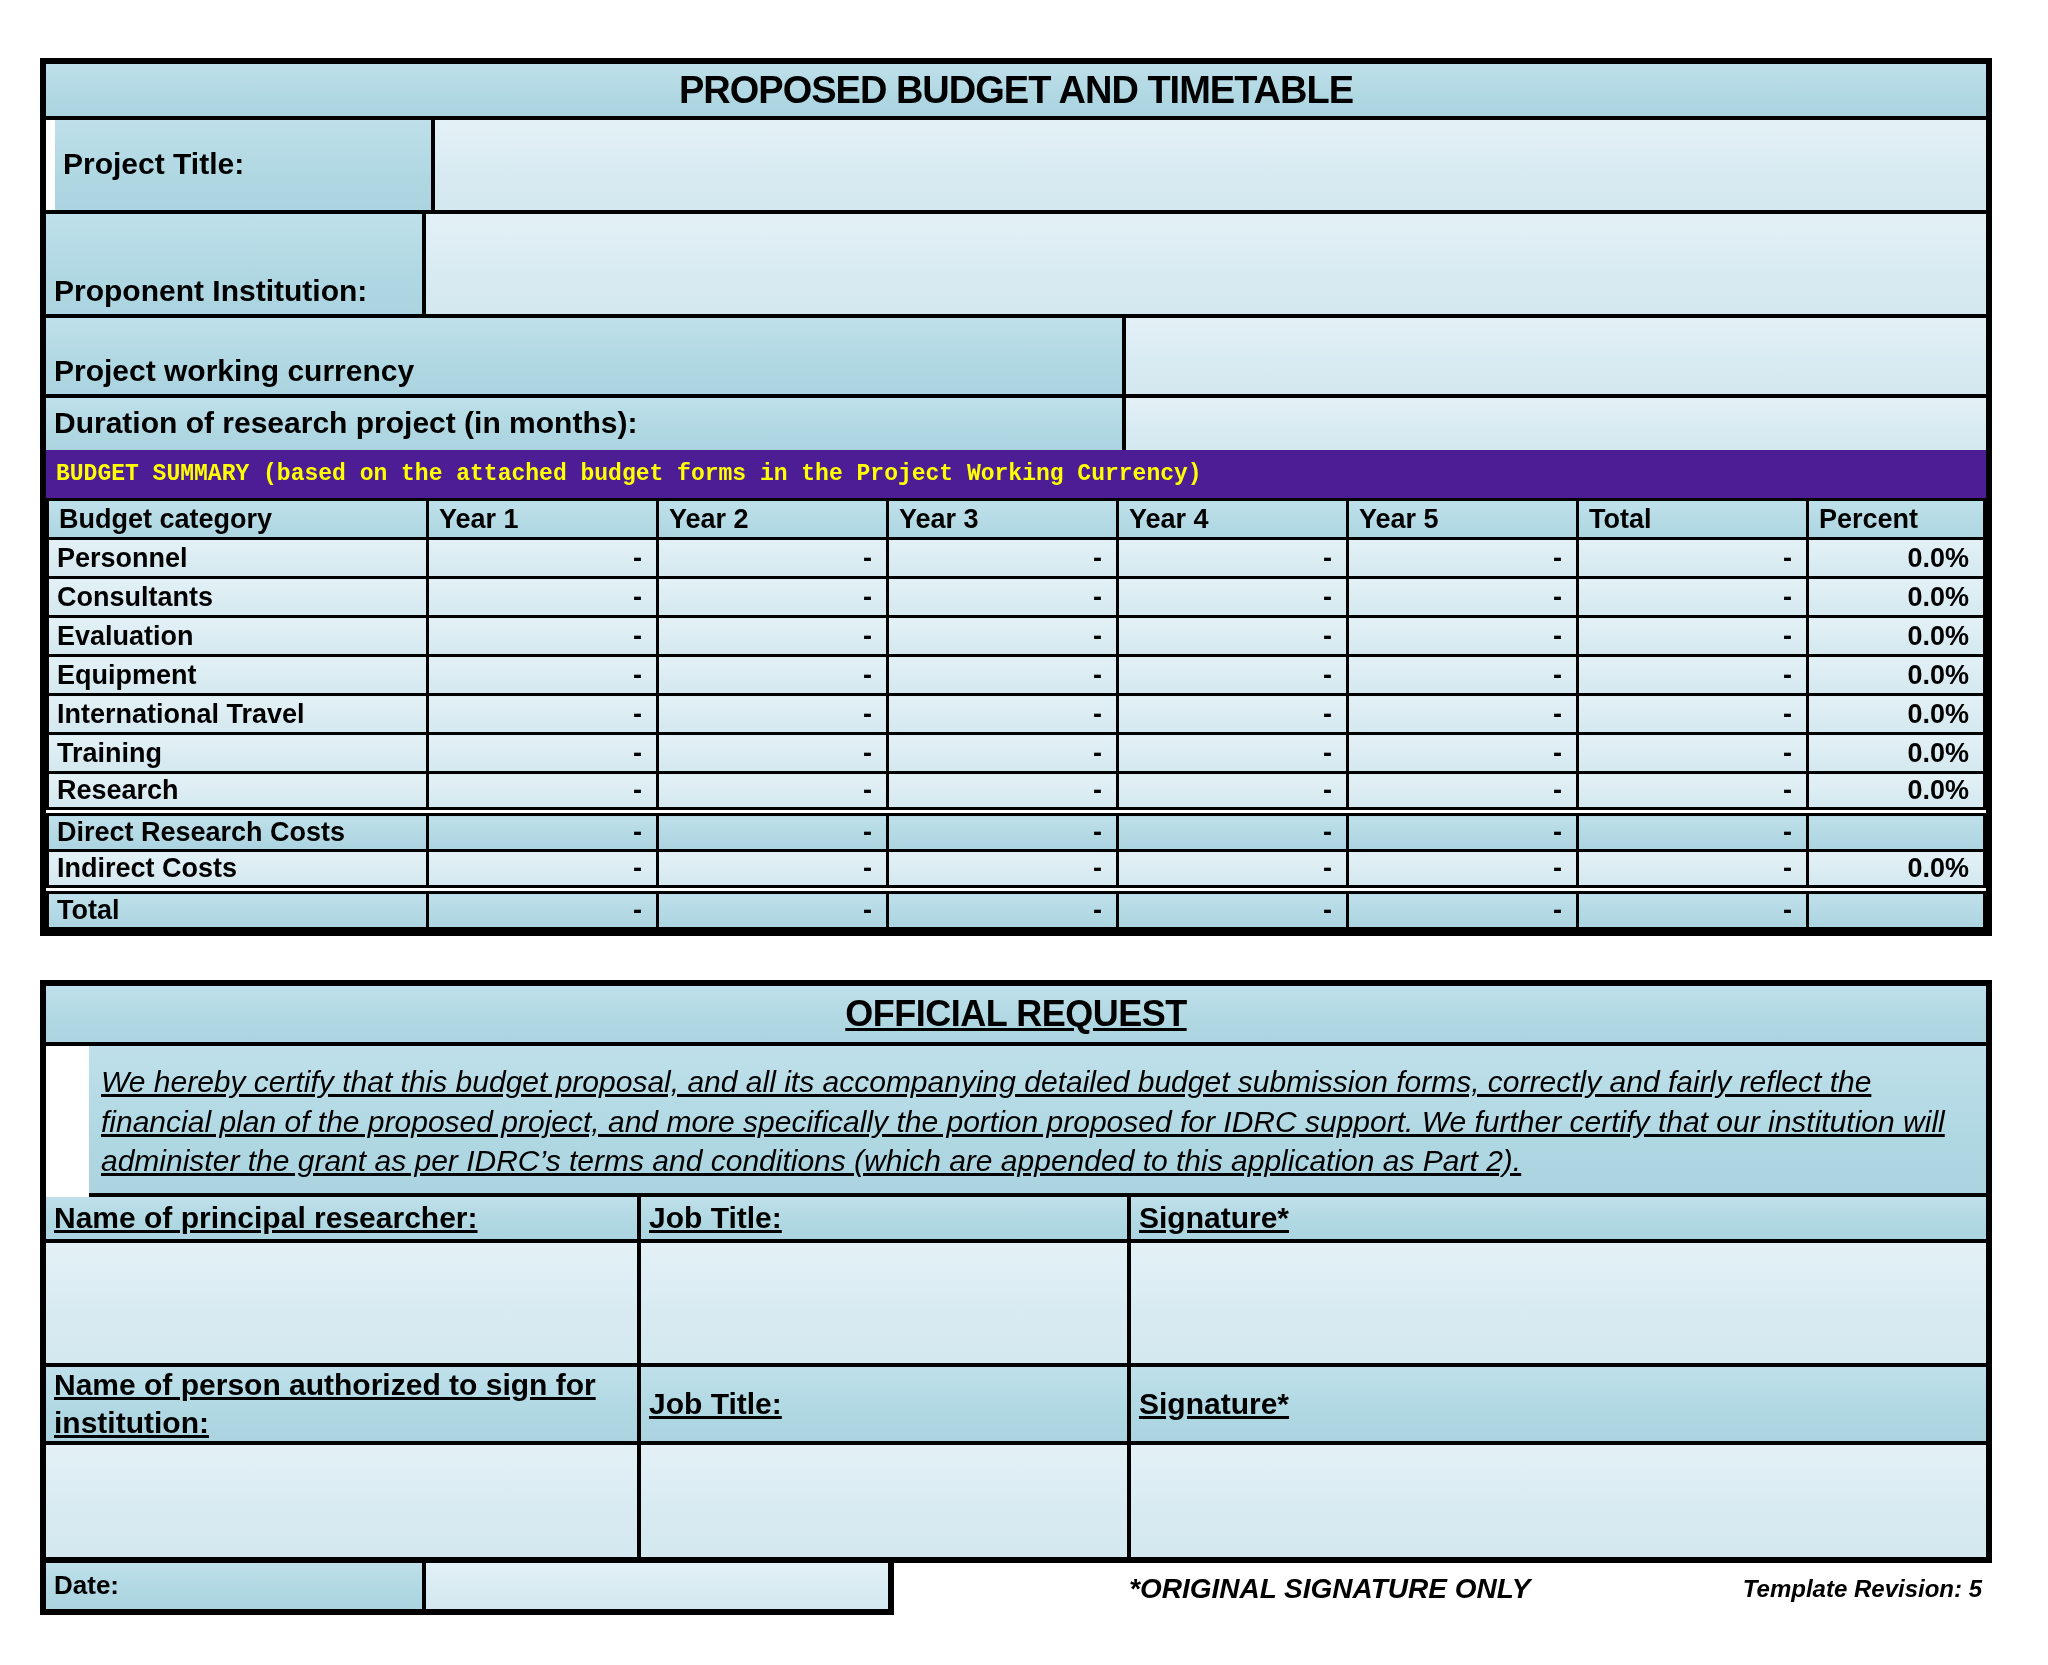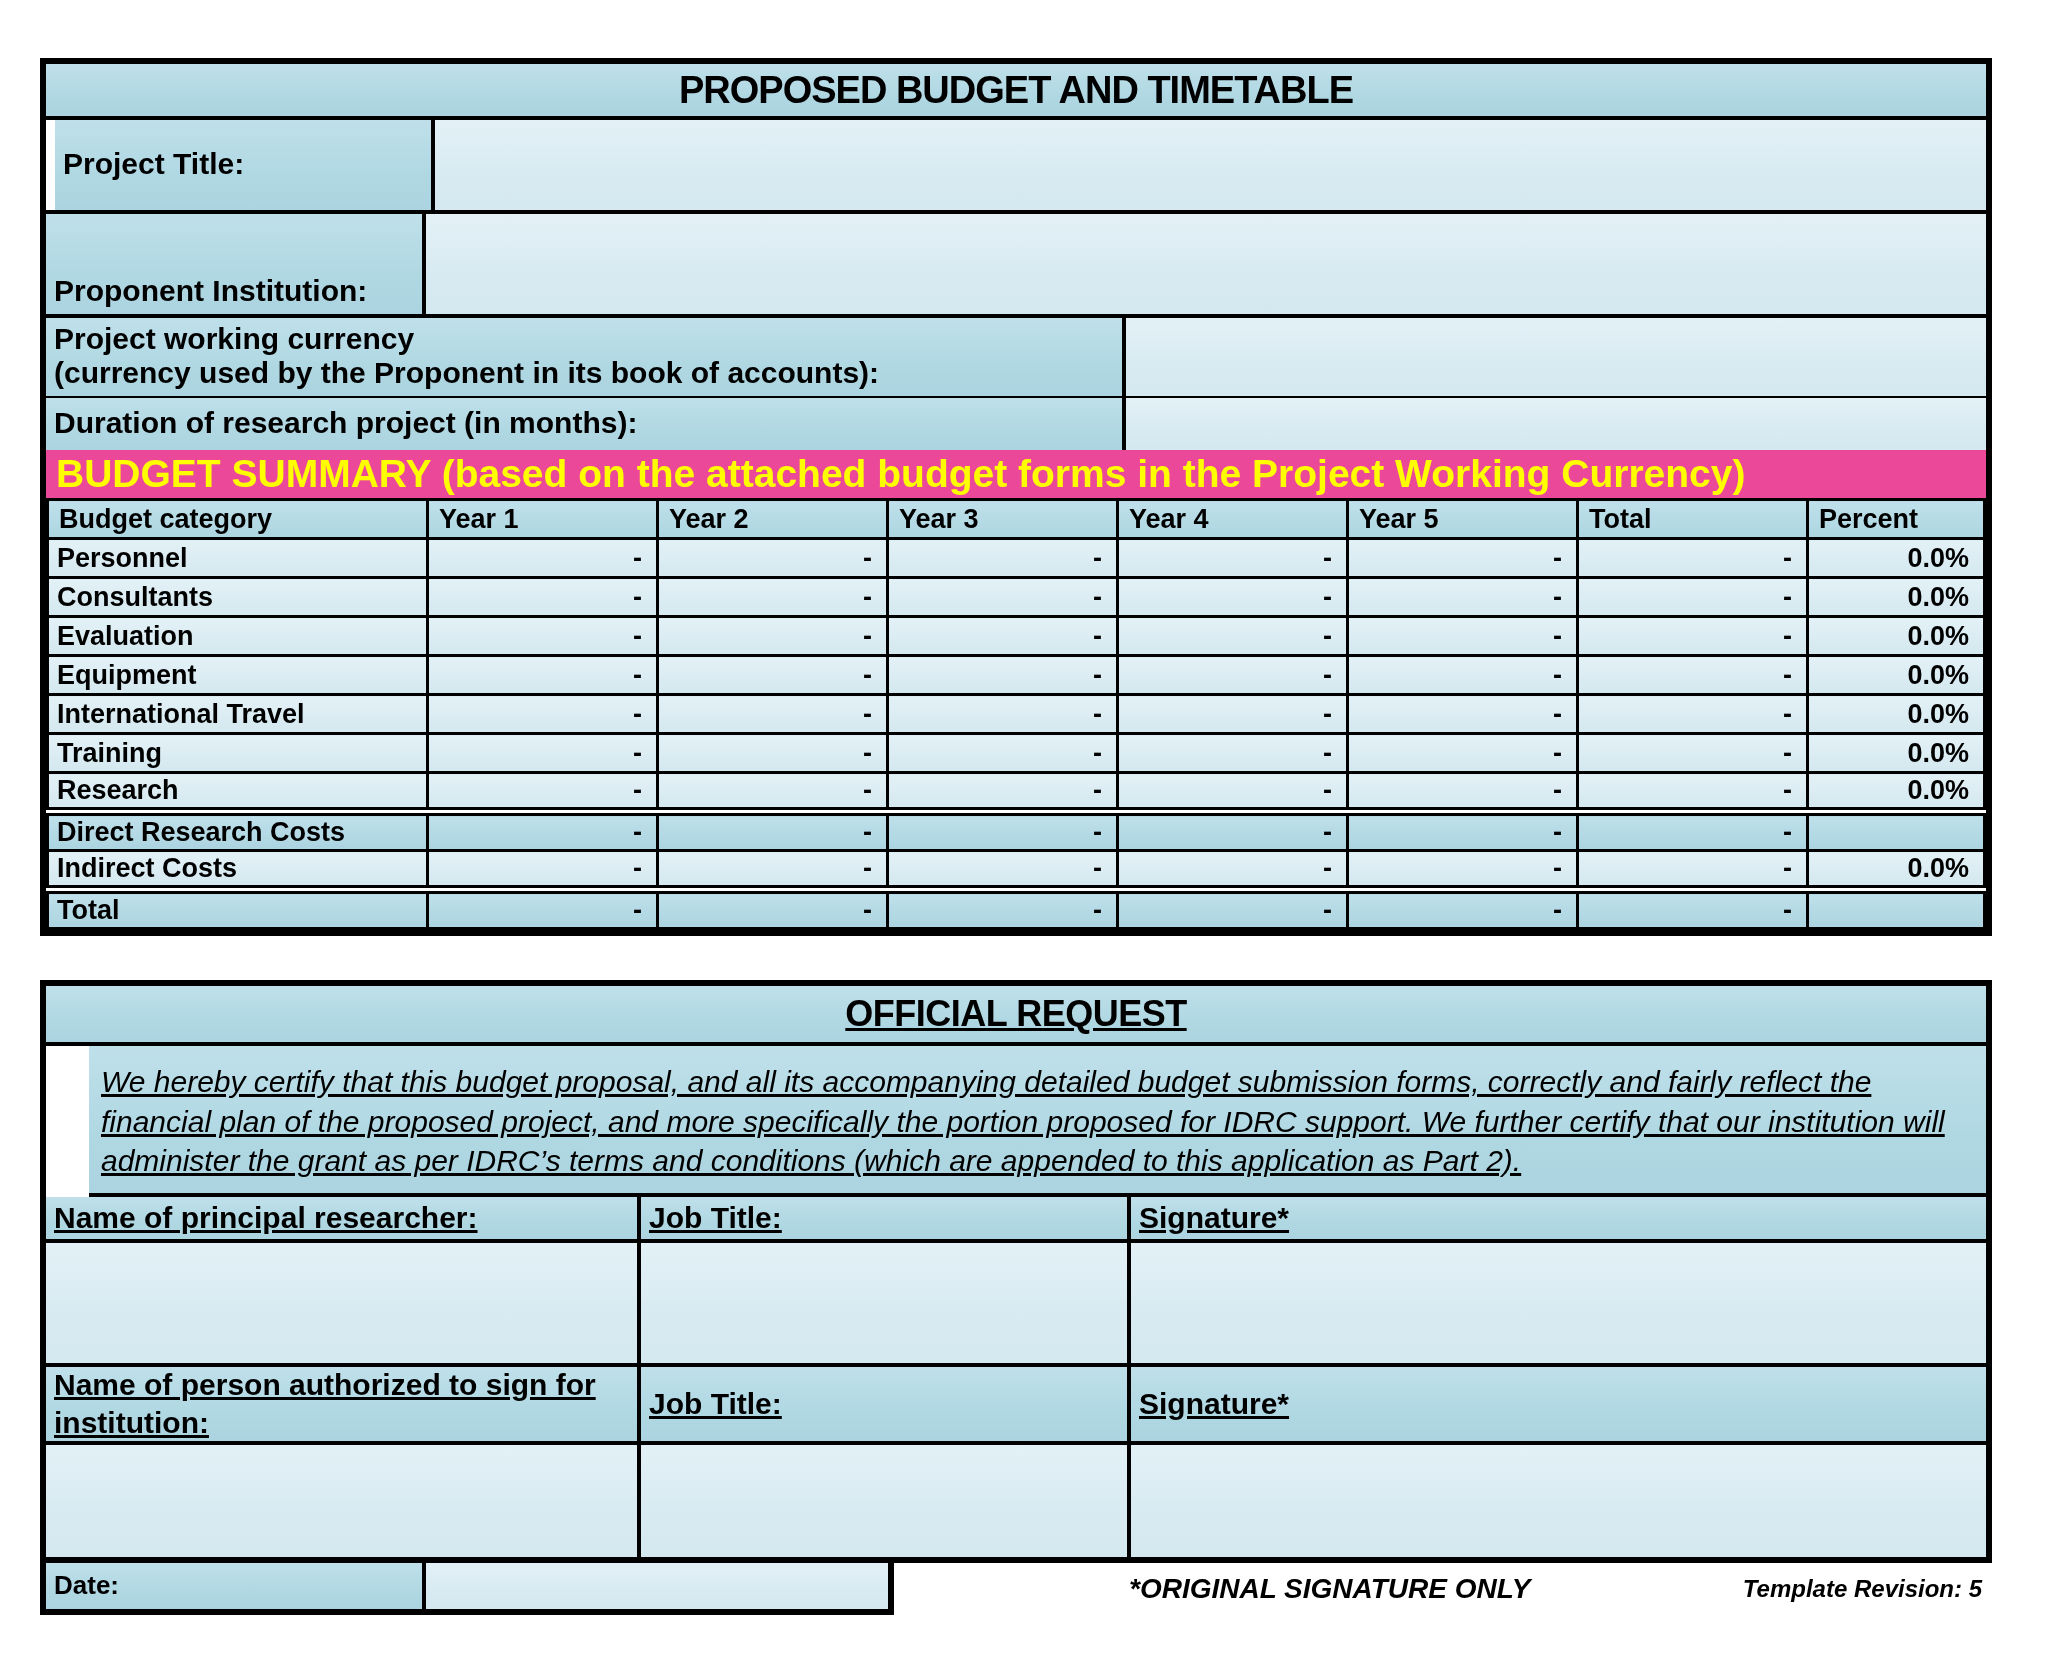--- a/index.html
+++ b/index.html
@@ -129,7 +129,6 @@
     <div class="frow widelabel h-curr">
       <div class="flabel med va-bottom">
         <span>Project working currency</span>
-        <span>(currency used by the Proponent in its book of accounts):</span>
       </div>
       <div class="finput light"></div>
     </div>

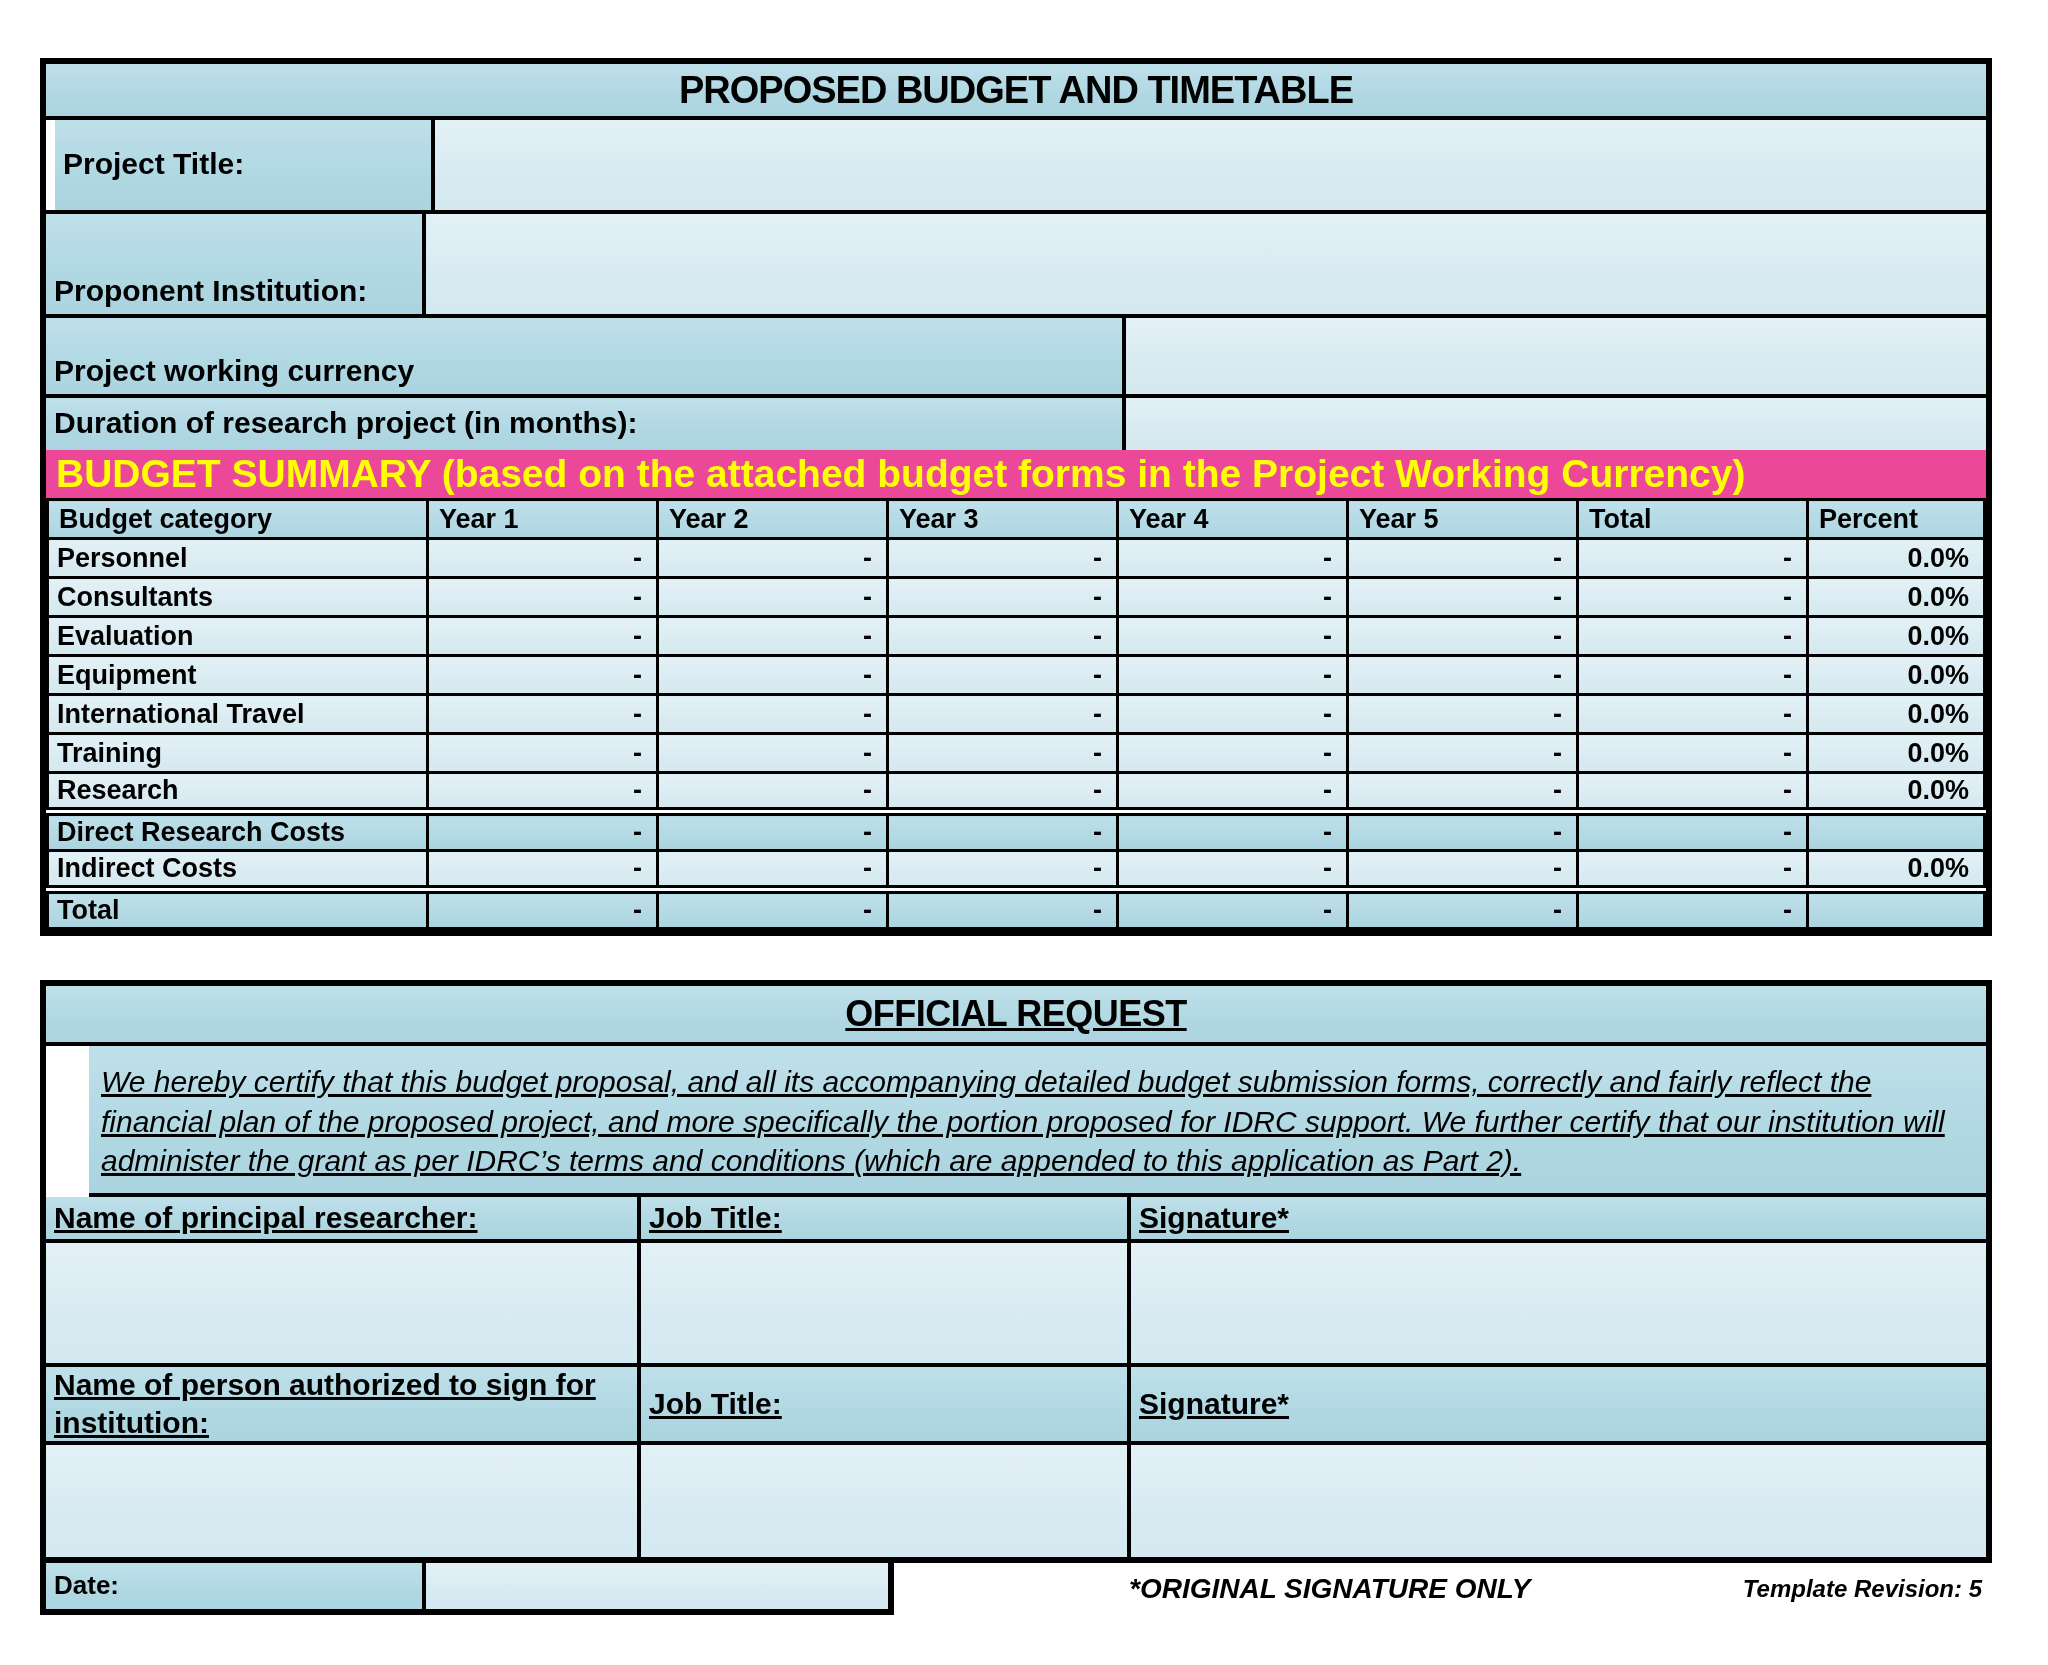--- a/index.html
+++ b/index.html
@@ -42,10 +42,10 @@
   .h-dur    { height:52px; }
 
   .section-bar {
-    height:48px; background:#ec4899; color:#ffff00;
+    height:48px; background:#4c1d95; color:#ffff00;
     display:flex; align-items:center;
     padding-left:10px;
-    font-size:39px; font-weight:bold;
+    font-size:23px; font-weight:bold;font-family:Liberation Mono, monospace;
   }
 
   table.budget { width:100%; border-collapse:collapse; table-layout:fixed; }

